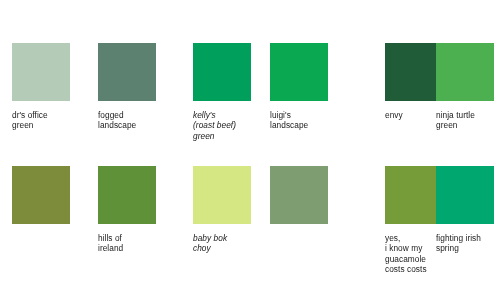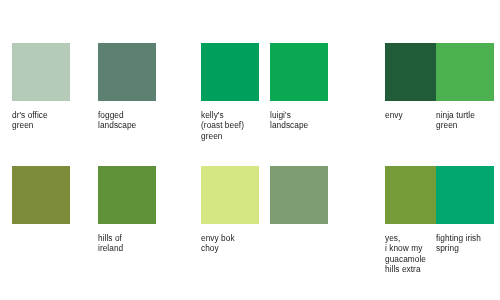--- a/index.html
+++ b/index.html
@@ -42,7 +42,7 @@
   }
   .swatch-cell.col-0 { left: 12px; }
   .swatch-cell.col-1 { left: 98px; }
-  .swatch-cell.col-2 { left: 201px; }
+  .swatch-cell.col-2 { left: 193px; font-style: italic; }
   .swatch-cell.col-3 { left: 270px; }
   .swatch-cell.col-4 { left: 353px; padding-left: 32px; }
   .swatch-cell.col-5 { left: 436px; }

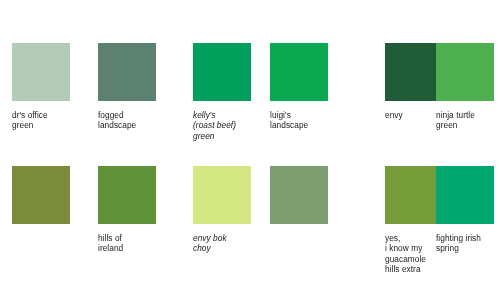--- a/index.html
+++ b/index.html
@@ -123,7 +123,7 @@
 
       <div class="swatch-cell col-2">
         <span class="swatch-chip" style="background-color:#d4e783;"></span>
-        <div class="swatch-label">envy bok
+        <div class="swatch-label">baby bok
 choy</div>
       </div>
 

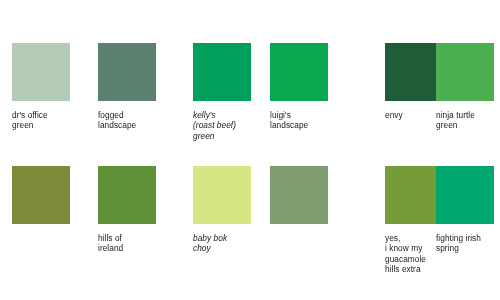--- a/index.html
+++ b/index.html
@@ -136,7 +136,7 @@
         <div class="swatch-label">yes,
 i know my
 guacamole
-hills extra</div>
+costs costs</div>
       </div>
 
       <div class="swatch-cell col-5">

